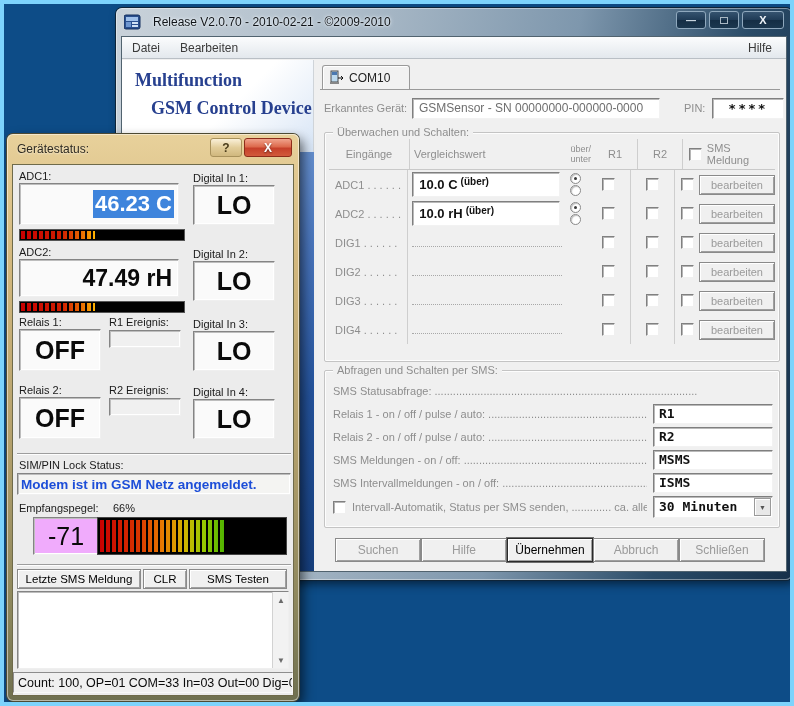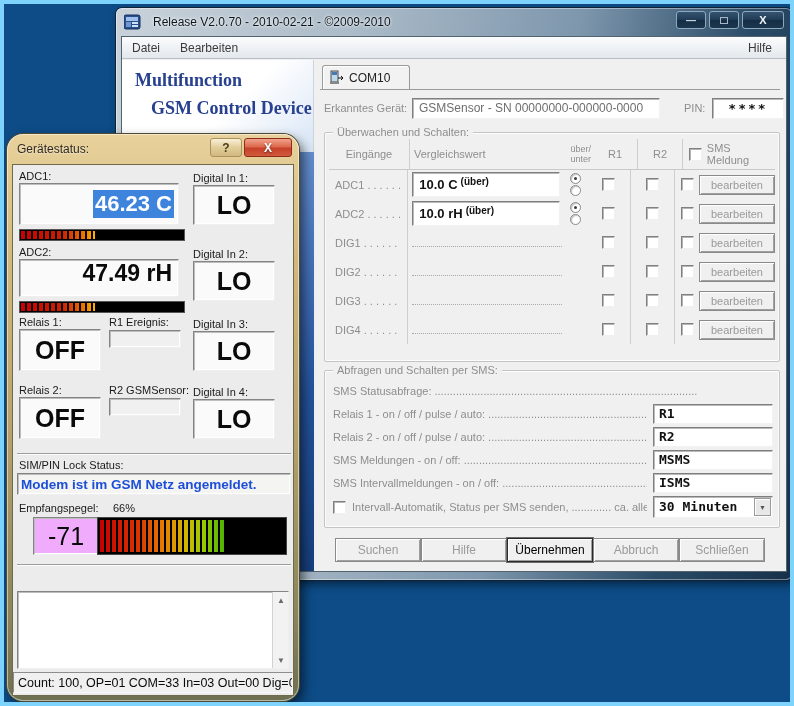--- a/index.html
+++ b/index.html
@@ -122,7 +122,7 @@
   .btn.default { border:1px solid #2a2a2a; box-shadow:inset 1px 1px 0 #fff, inset -1px -1px 0 #9f9f9f, 0 0 0 1px #6d6d6d; }
 
   
-  .stat-win { position:absolute; left:3px; top:130px; width:292px; height:567px; border-radius:16px;
+  .stat-win { position:absolute; left:3px; top:130px; width:292px; height:567px; border-radius:6px;
     background:linear-gradient(180deg,#e8d19b 0%,#d3b87e 22%,#b3a express 0%, #b3a06c 55%,#8a855c 85%,#6f7050 100%);
     background:linear-gradient(180deg,#e8d19b 0%,#d3b87e 22%,#b3a06c 55%,#8a855c 85%,#6f7050 100%);
     box-shadow:0 0 0 1px #4d4a33, inset 0 0 0 1px rgba(255,255,255,.5), 4px 5px 12px rgba(0,0,0,.6);

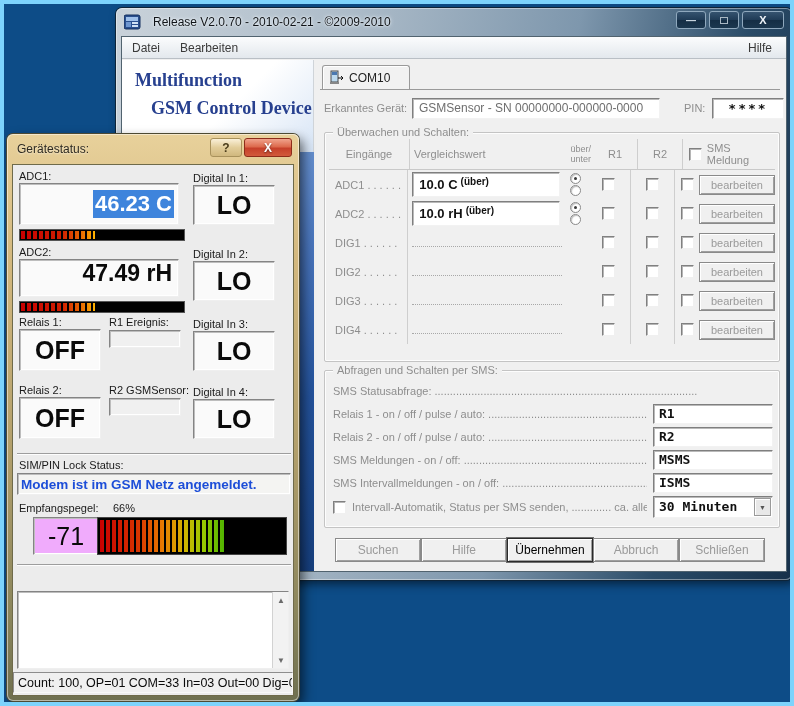--- a/index.html
+++ b/index.html
@@ -143,7 +143,7 @@
               align-items:center; justify-content:flex-end; padding-right:4px; }
   .sel-text { background:#3e84dc; color:#fff; font-weight:bold; font-size:22px; padding:1px 2px; }
   .adc2-box { left:6px; top:94px; width:160px; height:38px; position:absolute; display:flex;
-              justify-content:flex-end; padding-right:6px;
+              align-items:center; justify-content:flex-end; padding-right:6px;
               font-weight:bold; font-size:23px; color:#0a0a0a; }
   .bar { position:absolute; height:12px; background:#000; border:1px solid #555; }
   .bar .fill { position:absolute; left:1px; top:1px; bottom:1px;

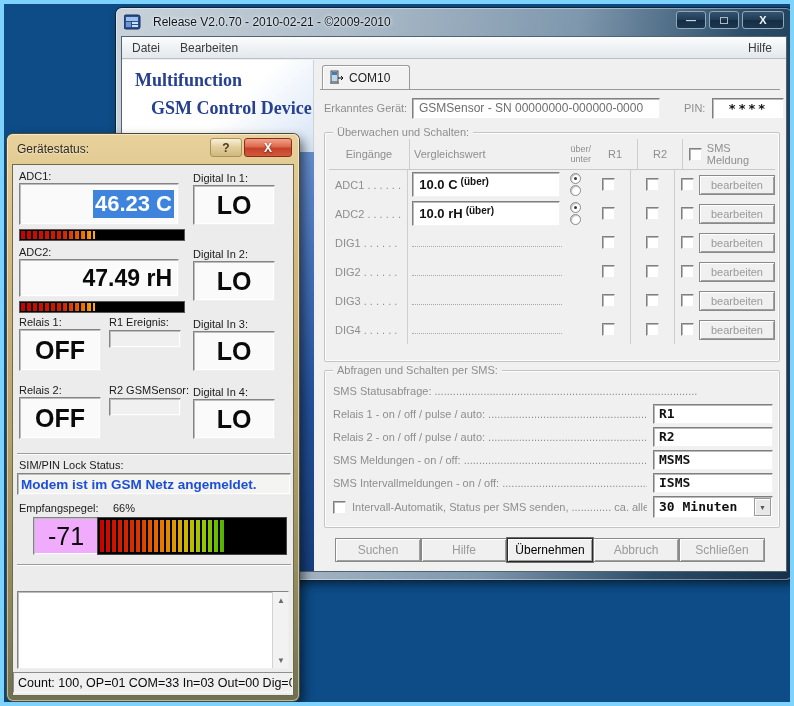--- a/index.html
+++ b/index.html
@@ -486,7 +486,7 @@
       <div class="io-box rel box3d" style="left:6px;top:232px">
         <span>OFF</span>
       </div>
-      <span class="lab" style="left:96px;top:219px">R2 GSMSensor:</span>
+      <span class="lab" style="left:96px;top:219px">R2 Ereignis:</span>
       <div class="io-box evt box3d" style="left:96px;top:233px"></div>
       <span class="lab" style="left:180px;top:221px">Digital In 4:</span>
       <div class="io-box din box3d" style="left:180px;top:234px">

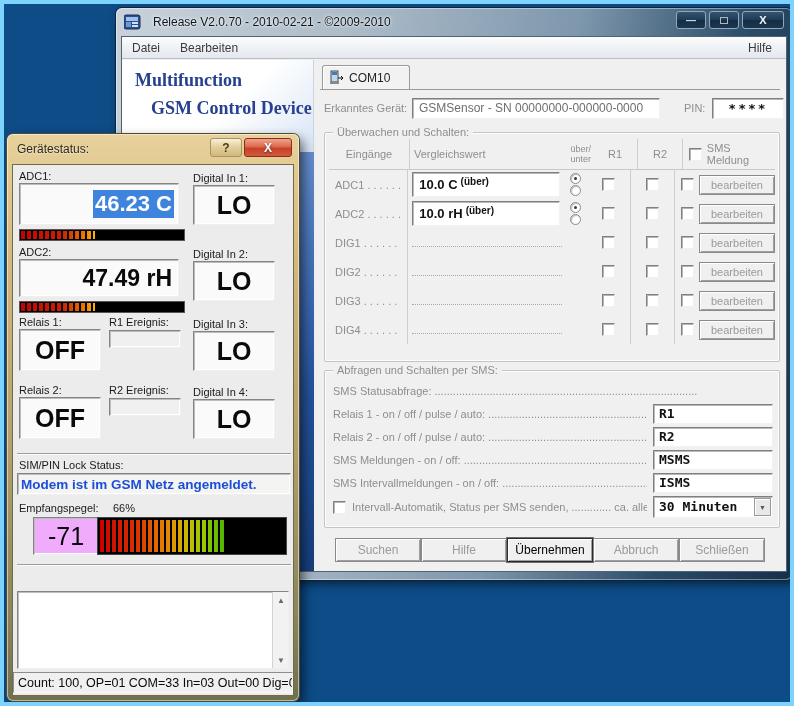--- a/index.html
+++ b/index.html
@@ -509,6 +509,11 @@
 
       <div class="hsep" style="top:399px"></div>
 
+      <div class="sms-btnrow">
+        <div class="btn" style="width:124px">Letzte SMS Meldung</div>
+        <div class="btn" style="width:44px;margin-left:2px">CLR</div>
+        <div class="btn" style="width:98px;margin-left:2px">SMS Testen</div>
+      </div>
       <div class="sms-text box3d">
         <span></span>
         <div class="scrollbar">

